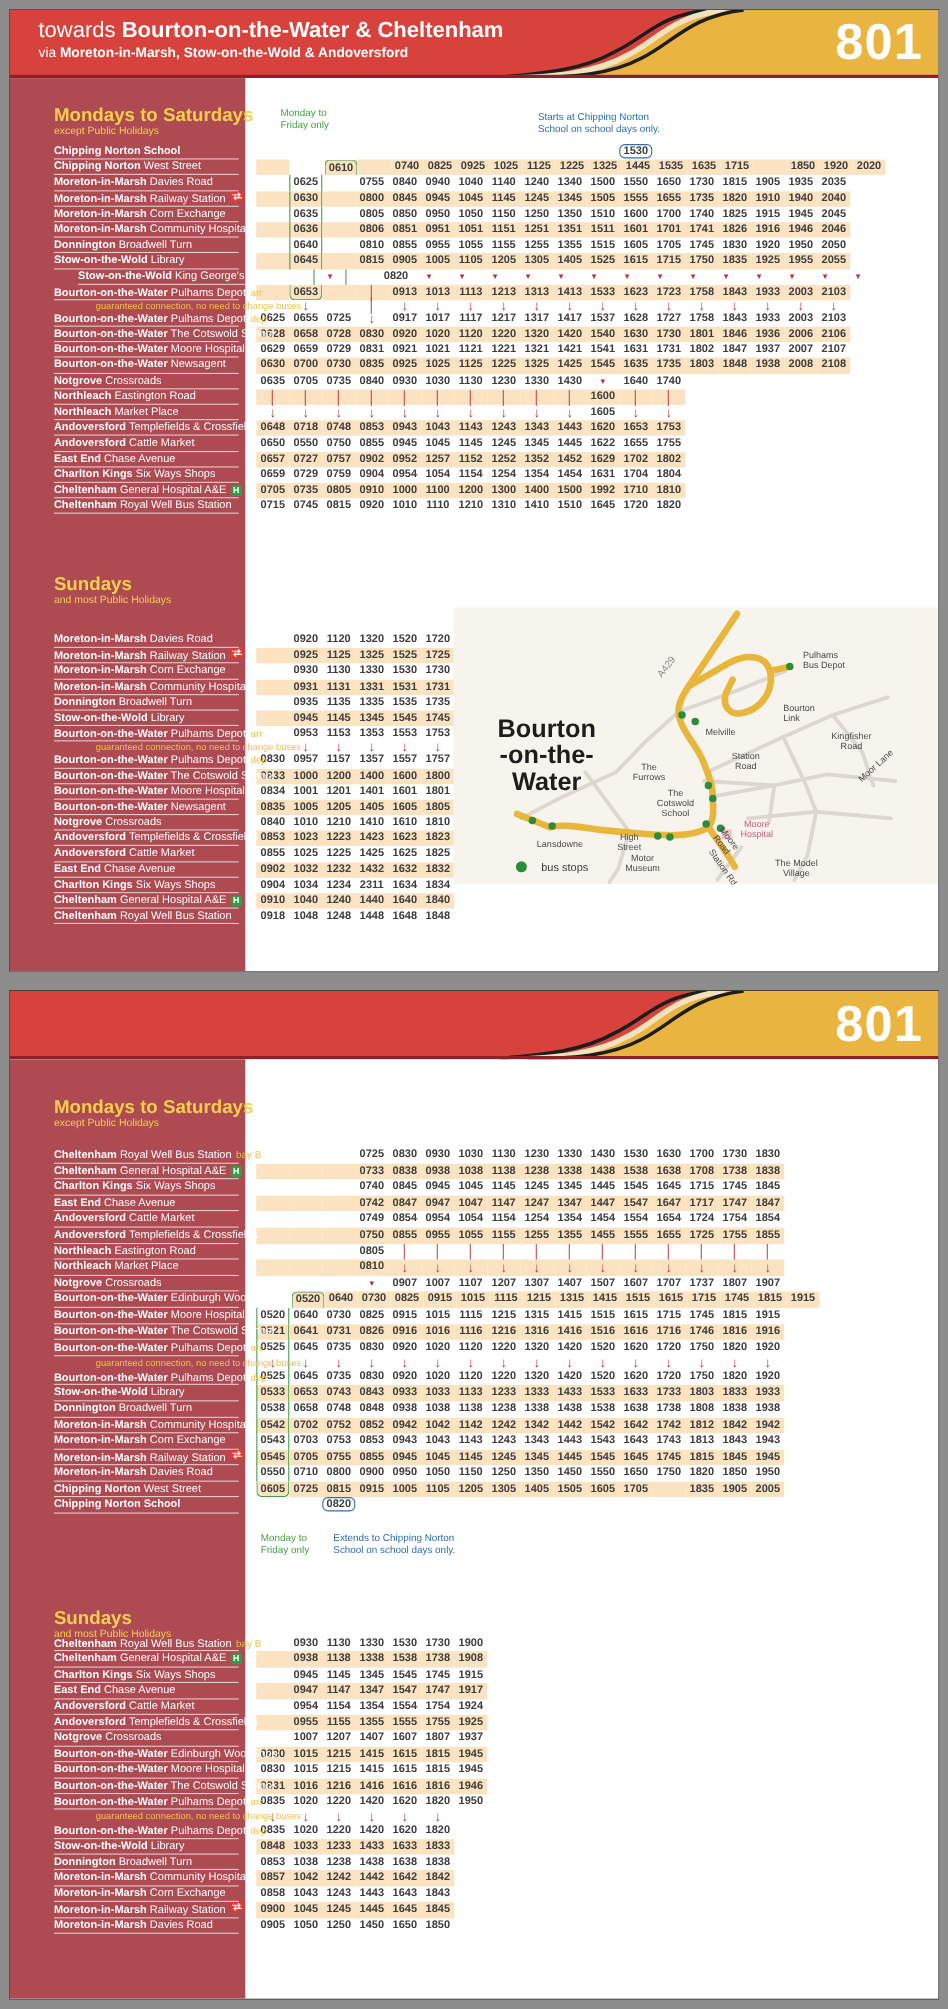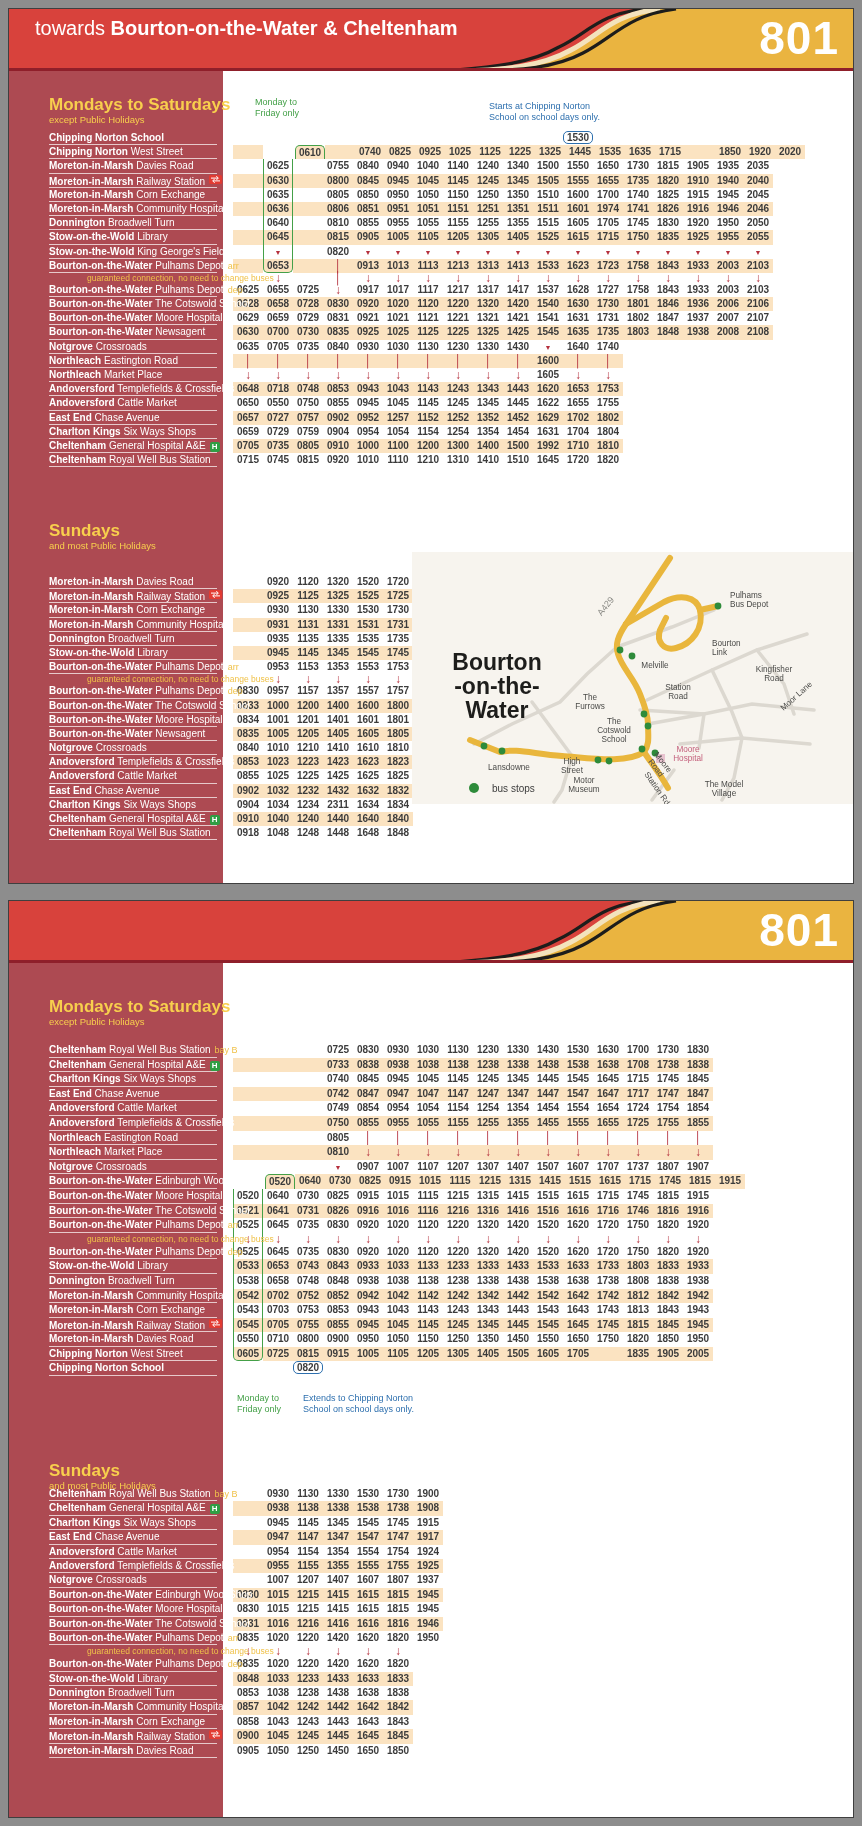--- a/index.html
+++ b/index.html
@@ -57,6 +57,7 @@
       </svg>
     <div class="hdr-text">
       <div class="hline1"><span class="lt">towards</span> <span>Bourton-on-the-Water &amp; Cheltenham</span></div>
+      <div class="hline2"><span class="lt">via</span> <span>Moreton-in-Marsh, Stow-on-the-Wold &amp; Andoversford</span></div>
     </div>
     <div class="route">801</div>
   </div>

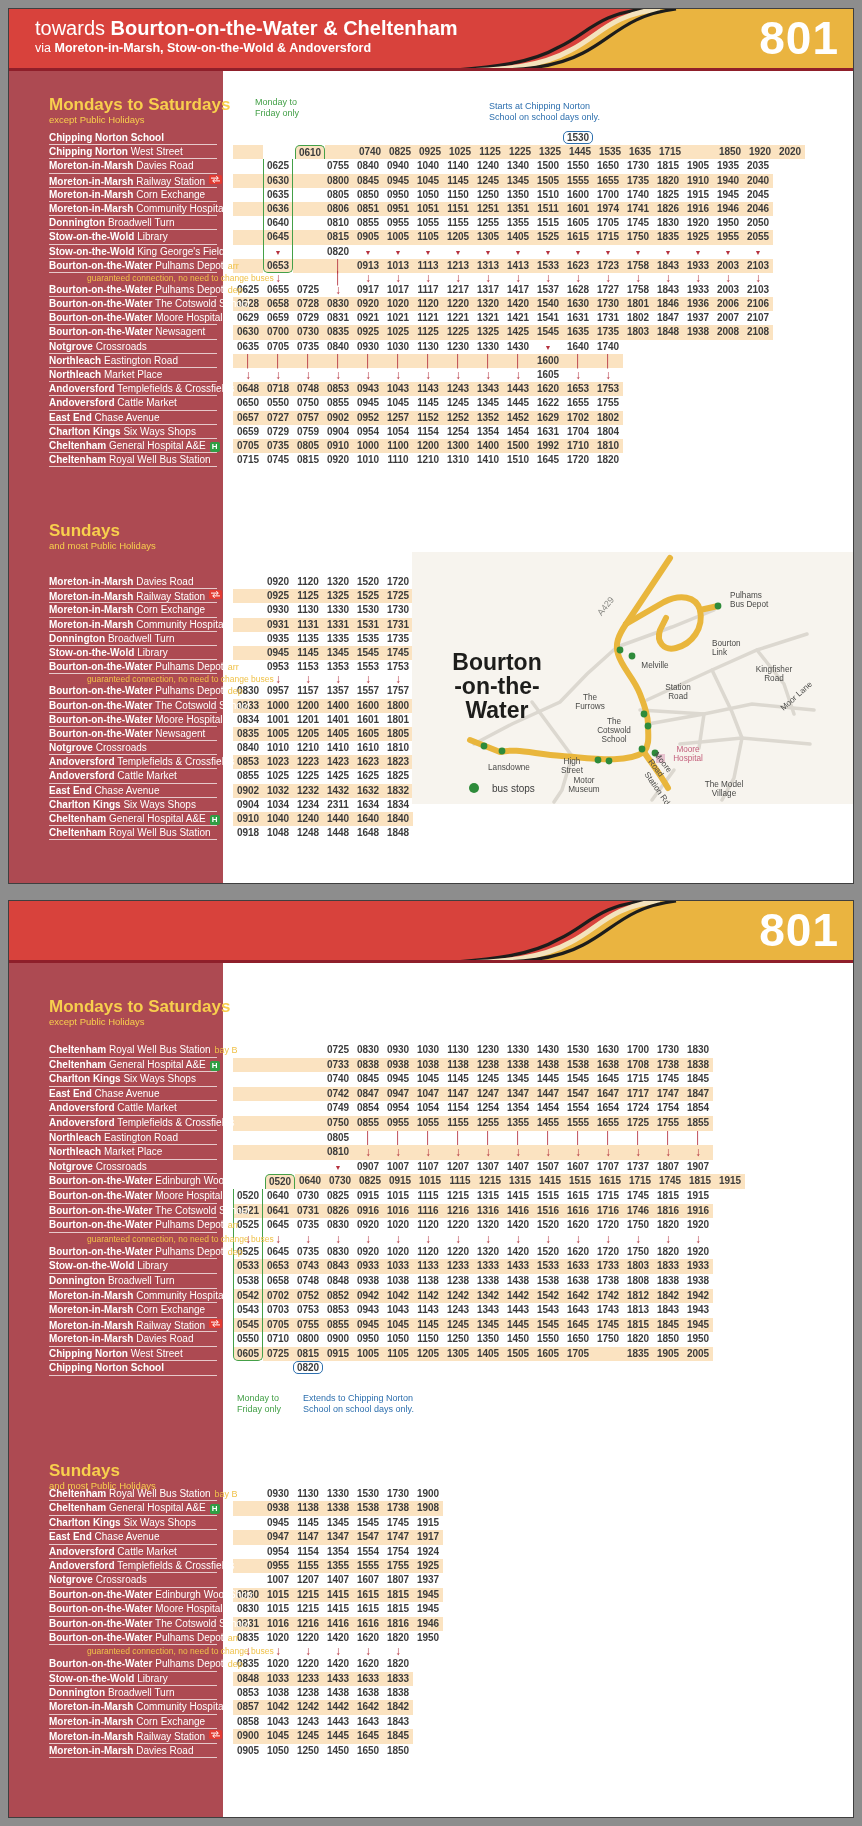--- a/index.html
+++ b/index.html
@@ -199,7 +199,7 @@
             <div class="cell band">1351</div>
             <div class="cell band">1511</div>
             <div class="cell band">1601</div>
-            <div class="cell band">1974</div>
+            <div class="cell band">1701</div>
             <div class="cell band">1741</div>
             <div class="cell band">1826</div>
             <div class="cell band">1916</div>

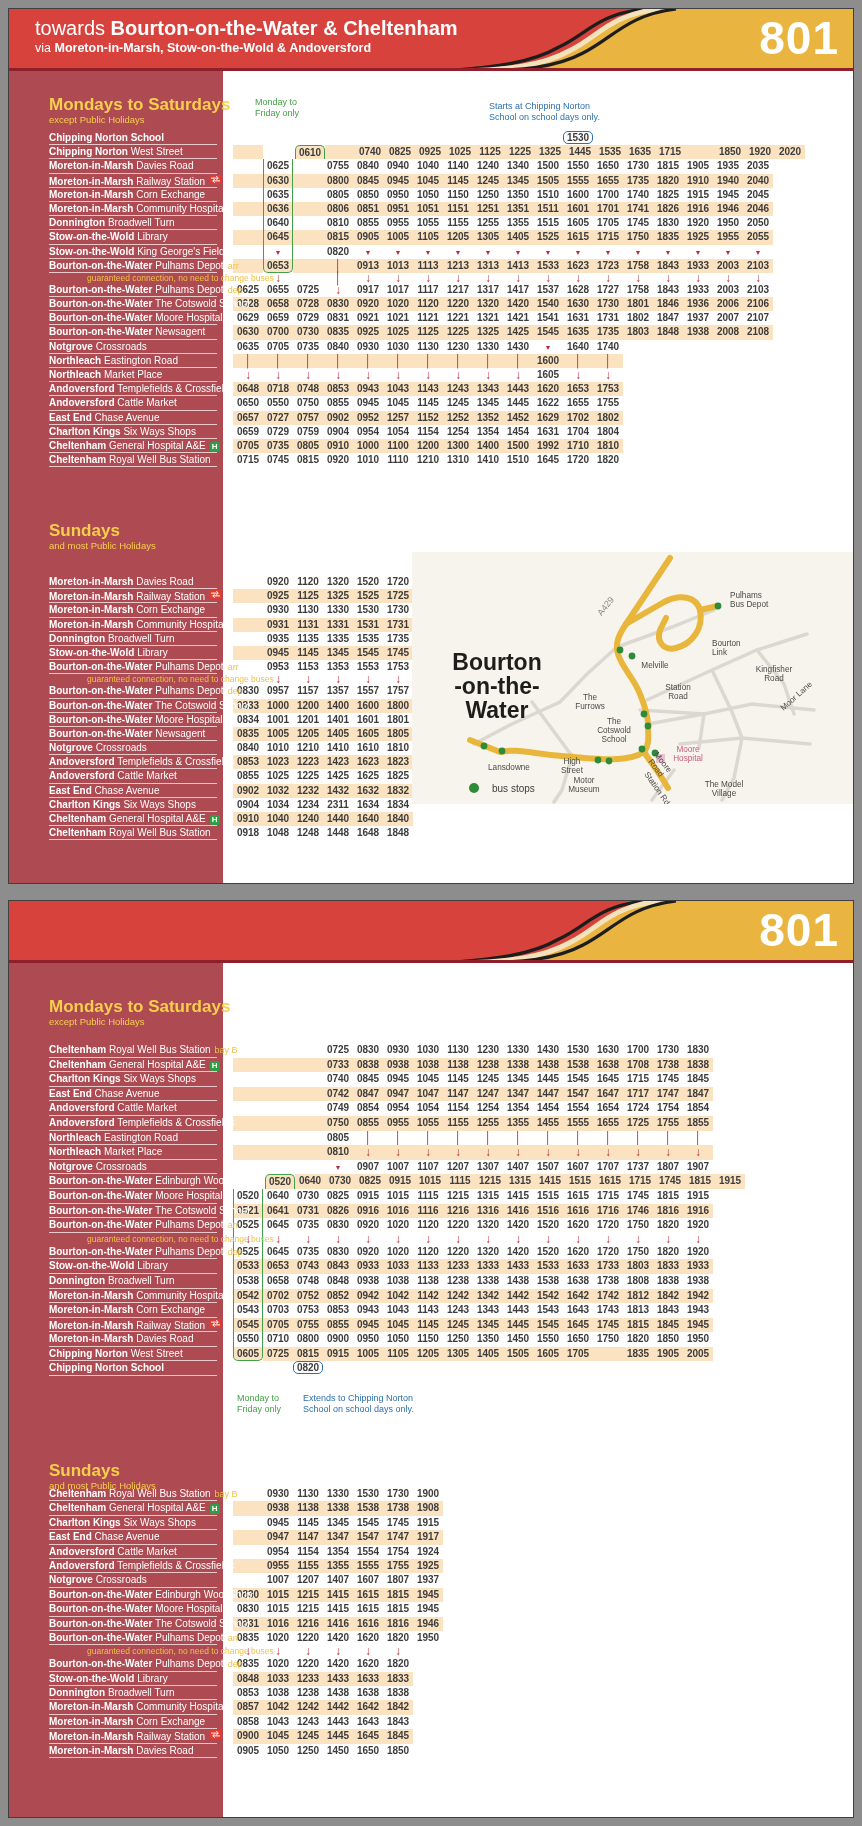--- a/index.html
+++ b/index.html
@@ -253,7 +253,7 @@
             <div class="cell band">2055</div>
           </div>
         </div>
-        <div class="row" style="height: 14.2px; line-height: 14.2px;">
+        <div class="row" style="height: 14.2px; line-height: 14.2px; margin-left: 22px;">
           <div class="lbl"><span class="b">Stow-on-the-Wold</span> <span>King George's Field</span></div>
           <div class="cells">
             <div class="cell"></div>

